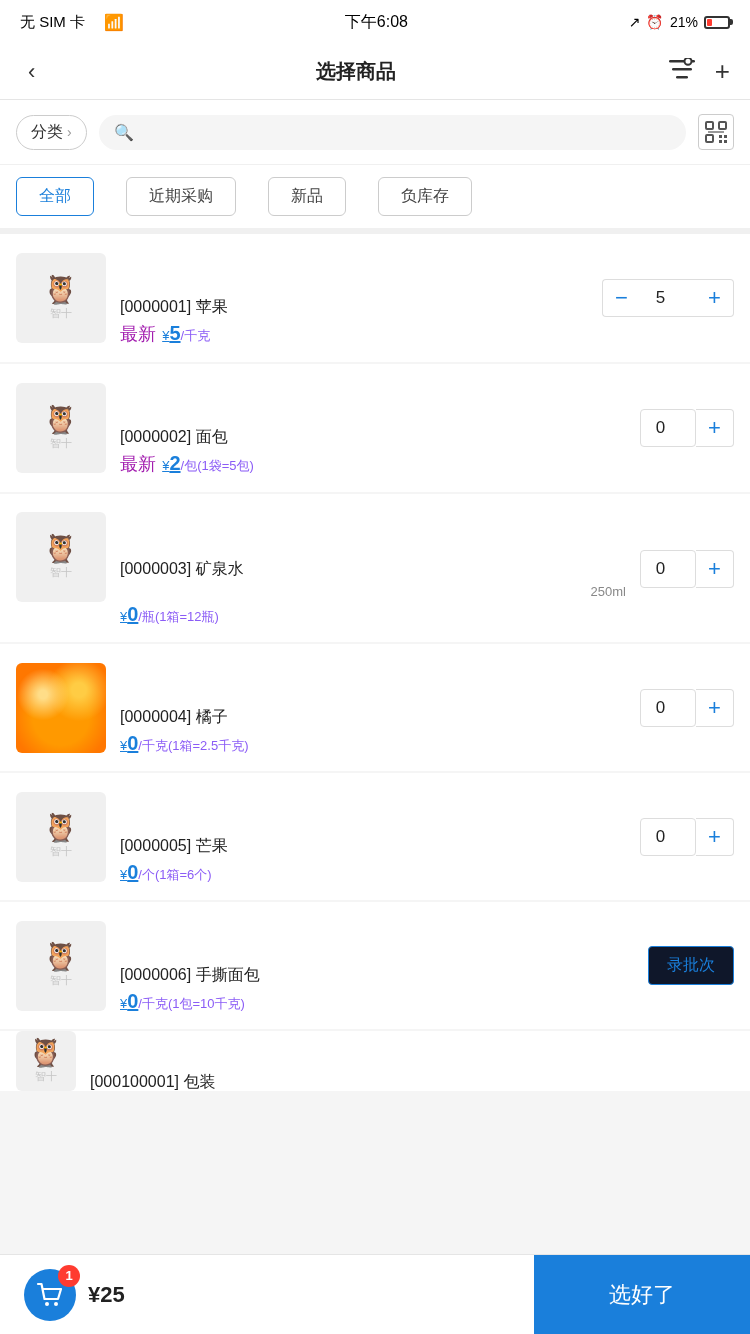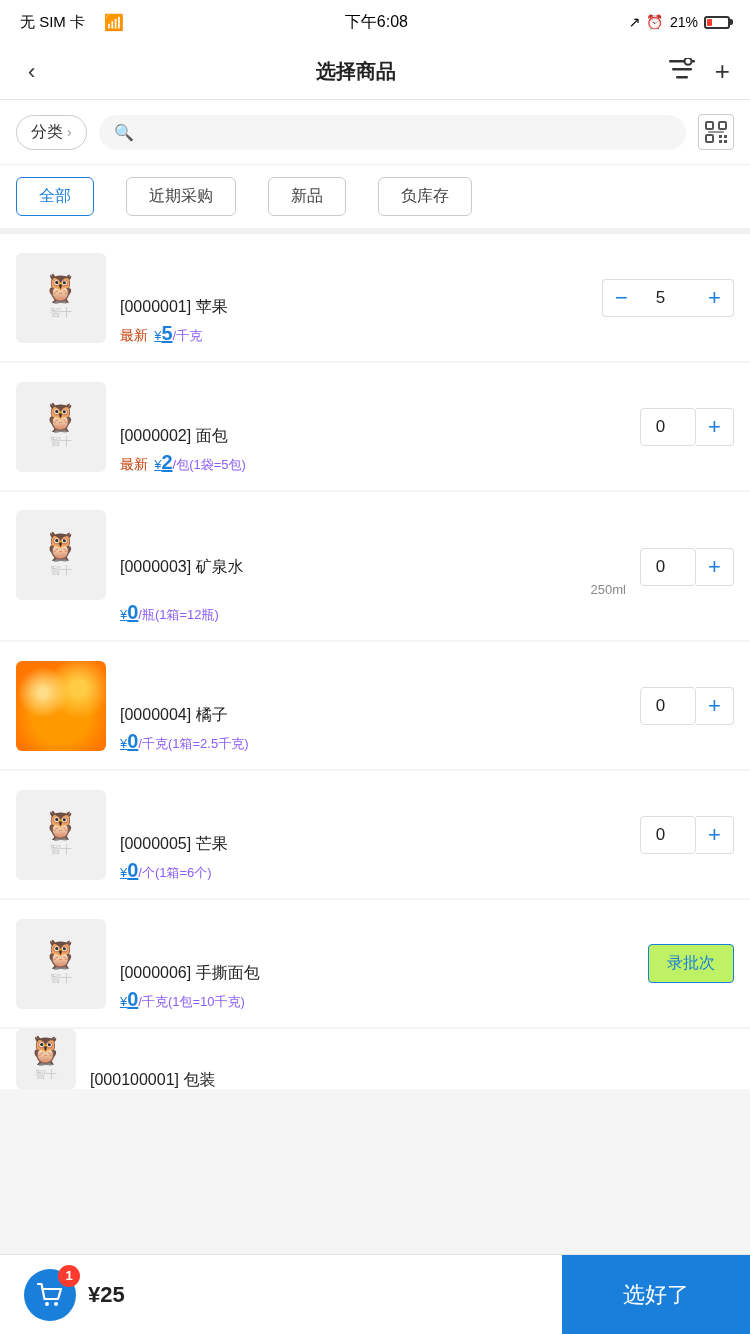--- a/index.html
+++ b/index.html
@@ -227,8 +227,8 @@
       text-decoration: none;
     }
     .price-latest {
-      font-size: 14px;
-      color: #c2410c;
+      font-size: 18px;
+      color: #a21caf;
       margin-right: 2px;
     }
 

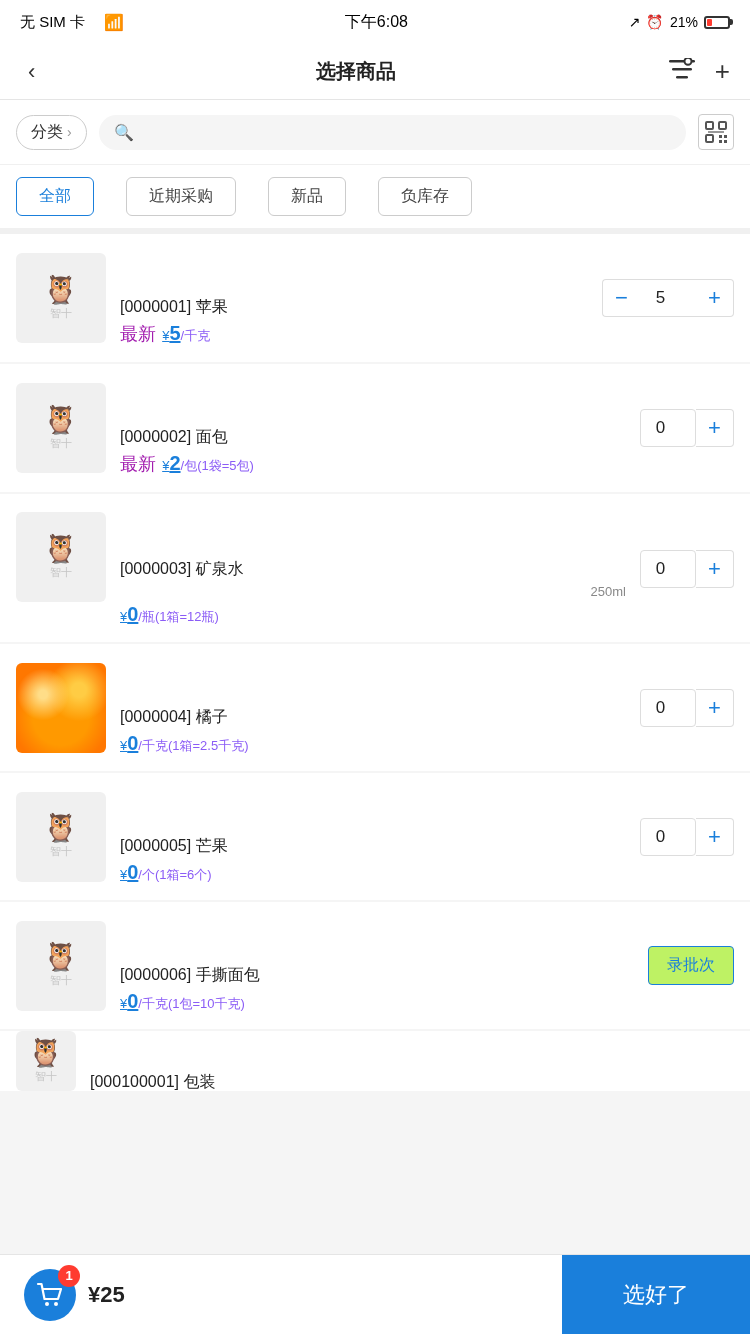--- a/index.html
+++ b/index.html
@@ -269,7 +269,7 @@
       padding: 8px 18px;
       font-size: 16px;
       color: #1a7fdb;
-      background: #bef264;
+      background: #0f172a;
       cursor: pointer;
       white-space: nowrap;
     }

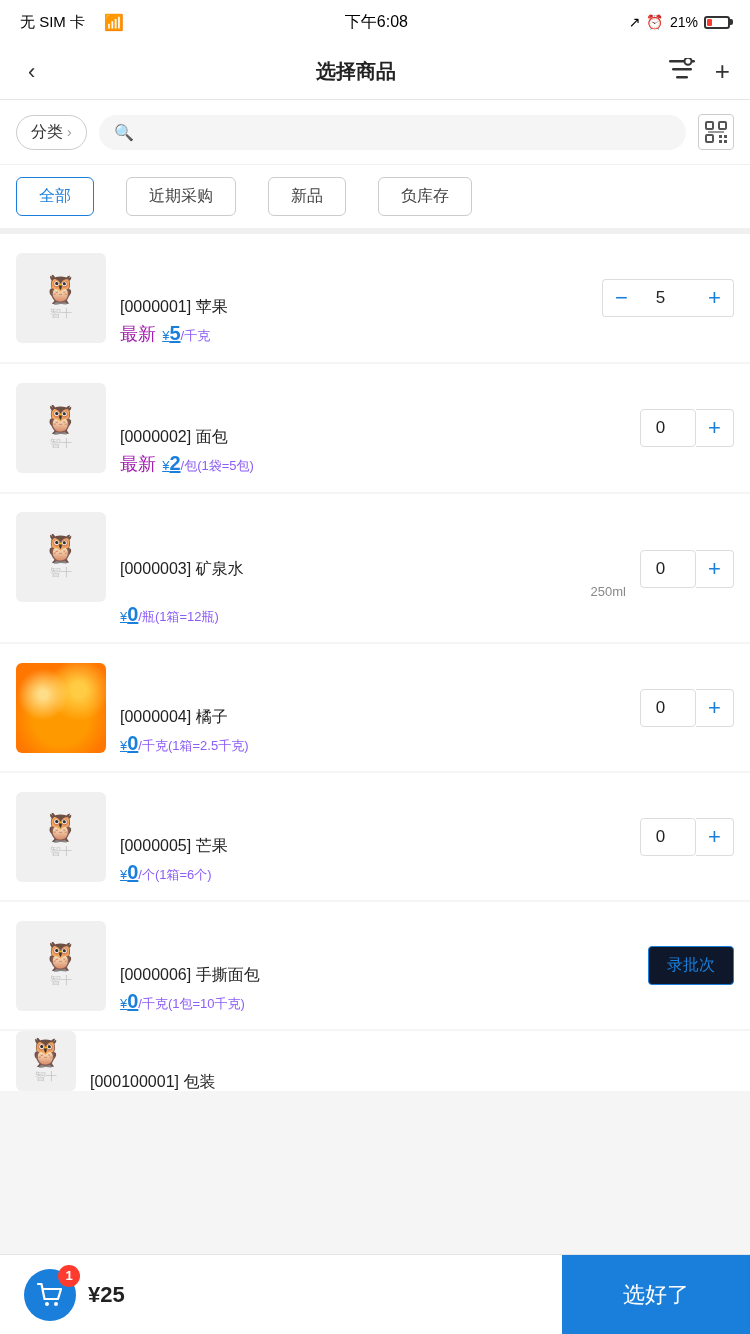--- a/index.html
+++ b/index.html
@@ -317,7 +317,7 @@
       color: #222;
     }
     .confirm-btn {
-      width: 188px;
+      width: 216px;
       height: 80px;
       background: #1a7fdb;
       color: #fff;

